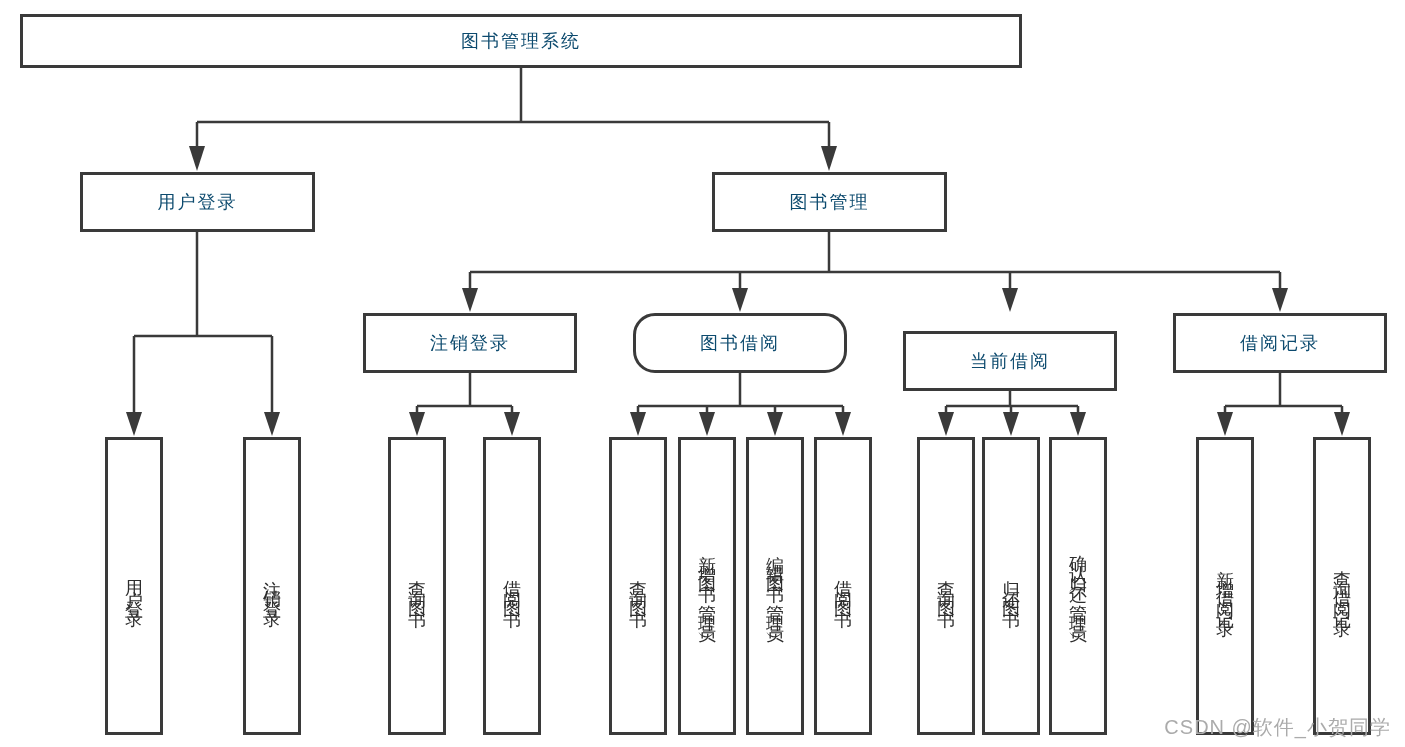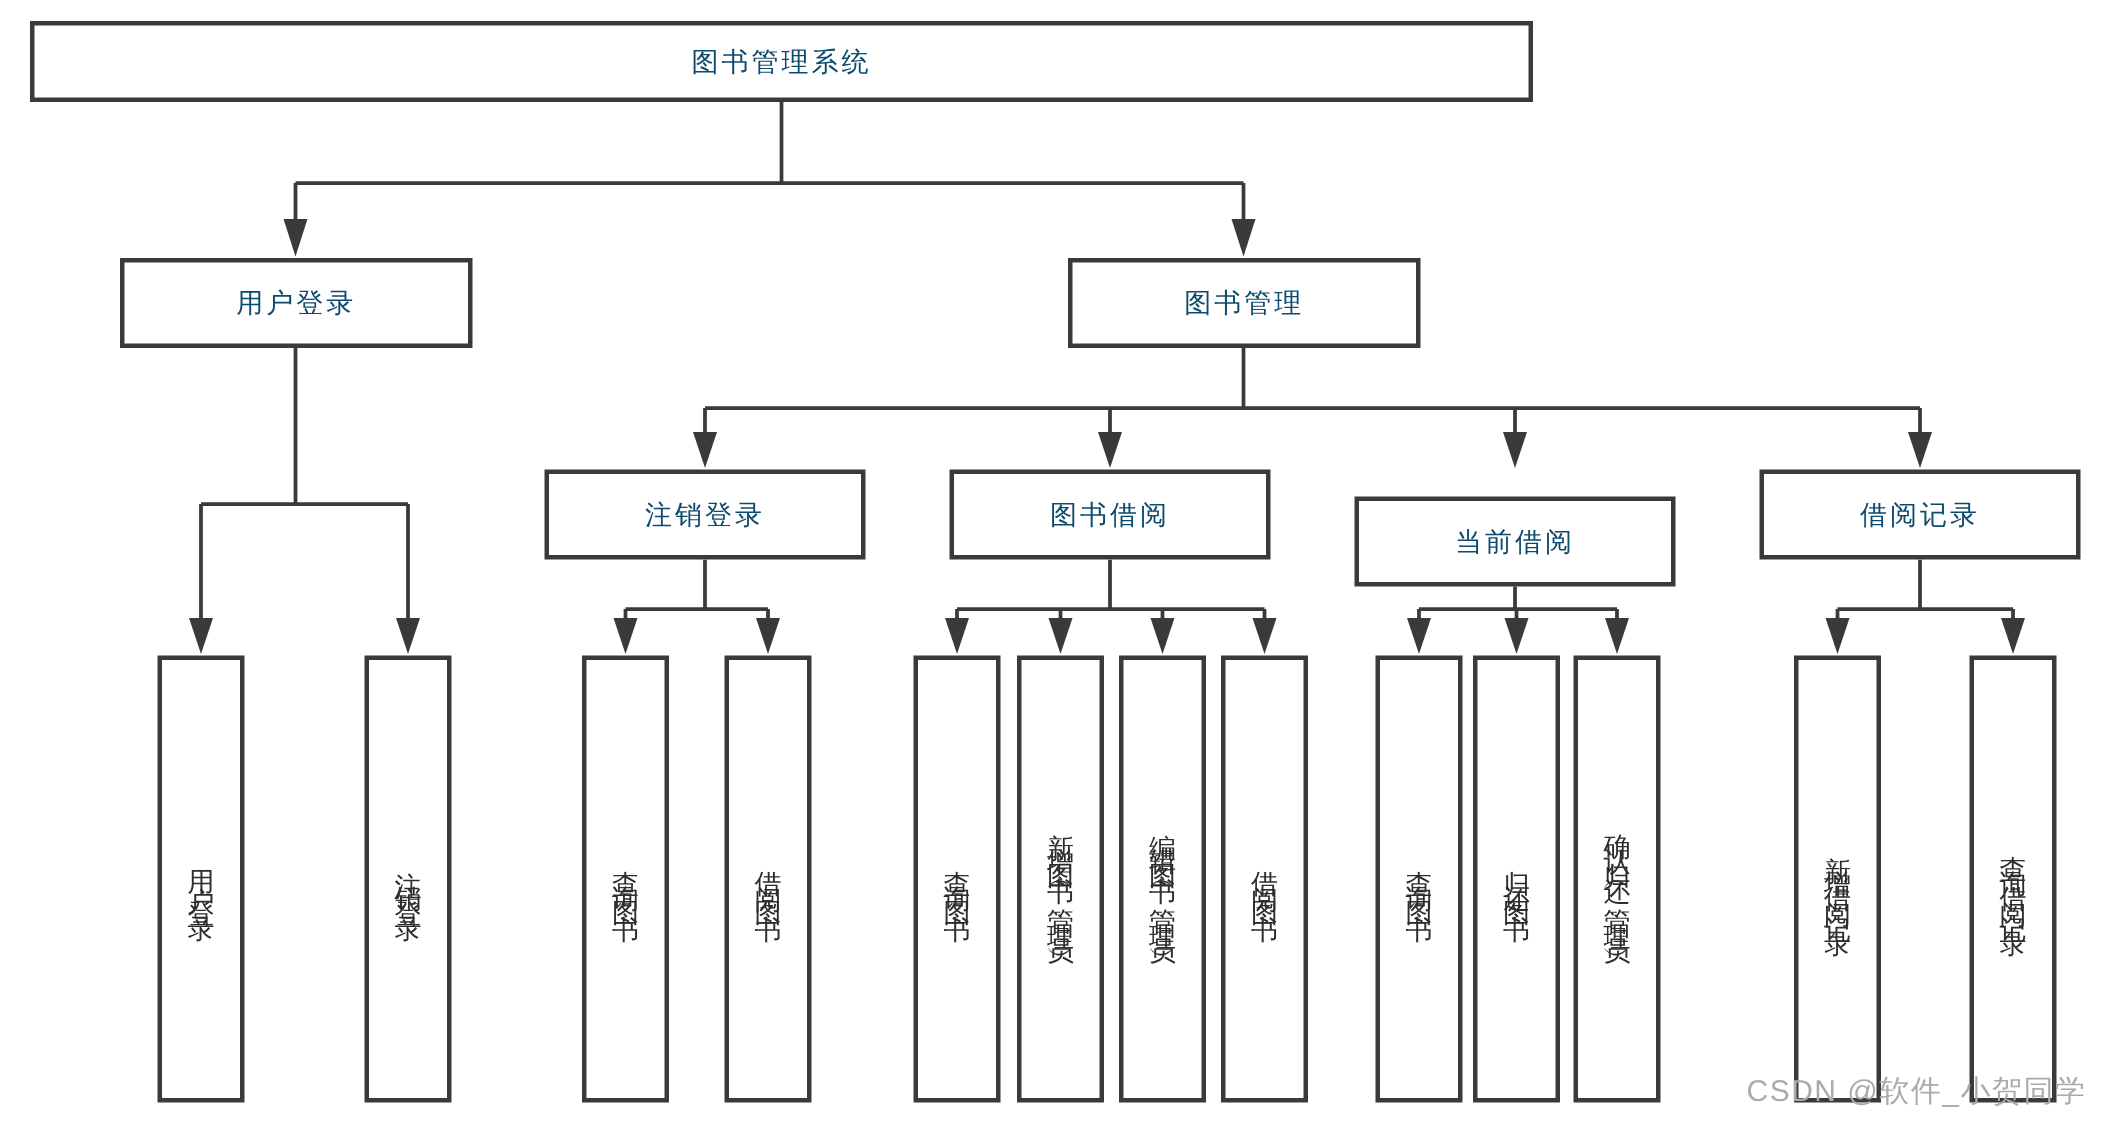--- a/index.html
+++ b/index.html
@@ -85,7 +85,7 @@
   <div class="hnode" style="left:712px;top:172px;width:235px;height:60px;text-align:right;">图书管理</div>
 
   <div class="hnode" style="left:363px;top:313px;width:214px;height:60px;">注销登录</div>
-  <div class="hnode" style="left:633px;top:313px;width:214px;height:60px;">图书借阅</div>
+  <div class="hnode" style="left:633px;top:313px;width:214px;height:60px;border-radius:22px;">图书借阅</div>
   <div class="hnode" style="left:903px;top:331px;width:214px;height:60px;">当前借阅</div>
   <div class="hnode" style="left:1173px;top:313px;width:214px;height:60px;">借阅记录</div>
 

